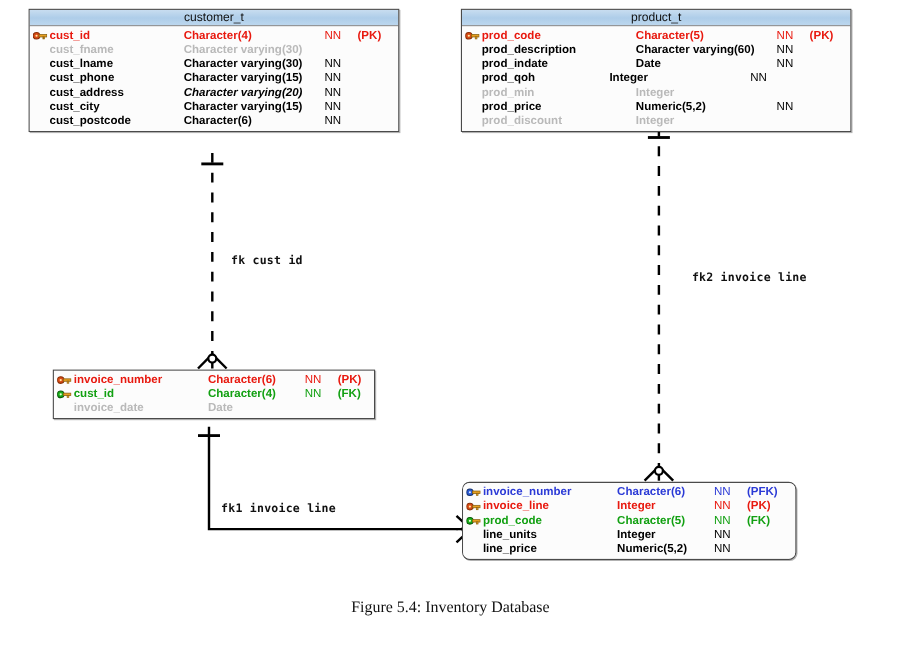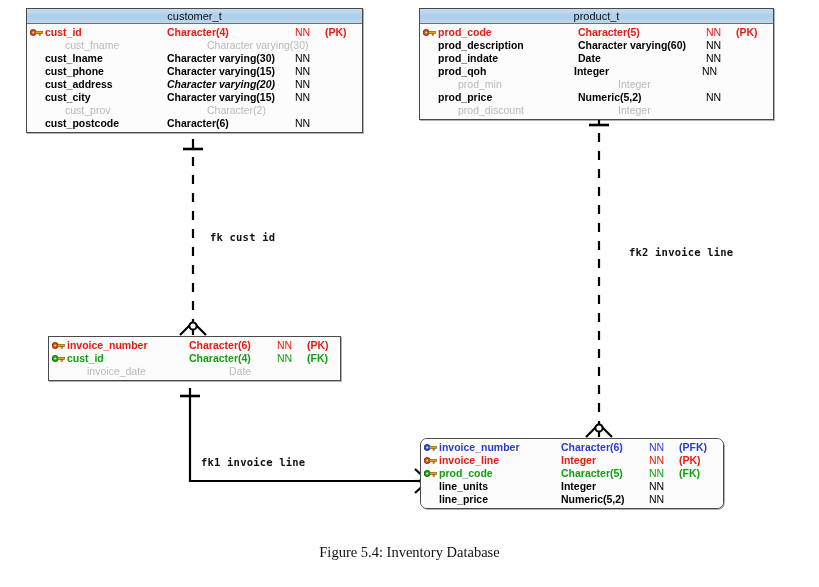--- a/index.html
+++ b/index.html
@@ -94,7 +94,7 @@
   .c-green { color: #12a012; font-weight: bold; }
   .c-blue  { color: #2b3ad6; font-weight: bold; }
   .c-black { color: #000000; font-weight: bold; }
-  .c-gray  { color: #b9b9b9; font-weight: normal; gap: 20px; }
+  .c-gray  { color: #b9b9b9; font-weight: bold; }
 
   
   .rel-label {

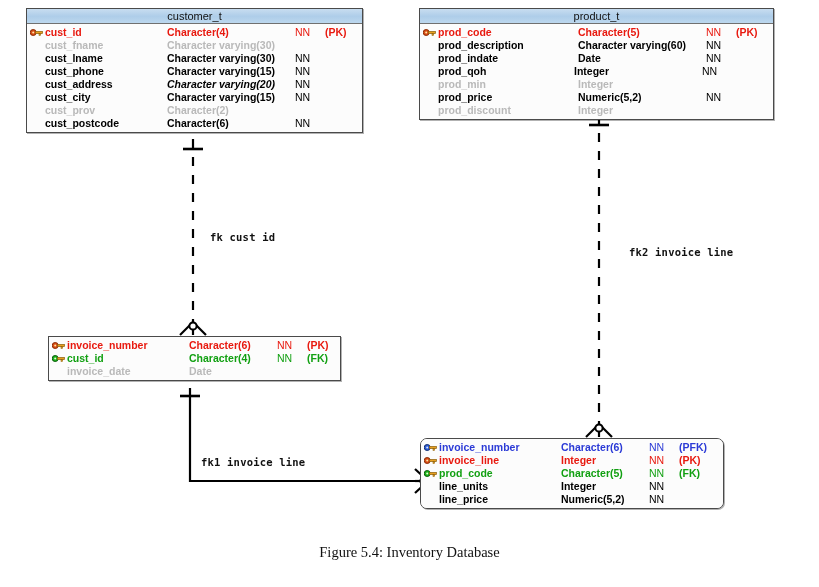--- a/index.html
+++ b/index.html
@@ -276,7 +276,7 @@
 
       <div class="attr-row c-black">
         <span class="key-cell"></span>
-        <span class="attr-name" style="width:136px;">prod_qoh</span>
+        <span class="attr-name" style="width:116px;">prod_qoh</span>
         <span class="attr-type" style="width:128px;">Integer</span>
         <span class="attr-nn" style="width:30px;">NN</span>
         <span class="attr-kind" style="width:38px;"></span>

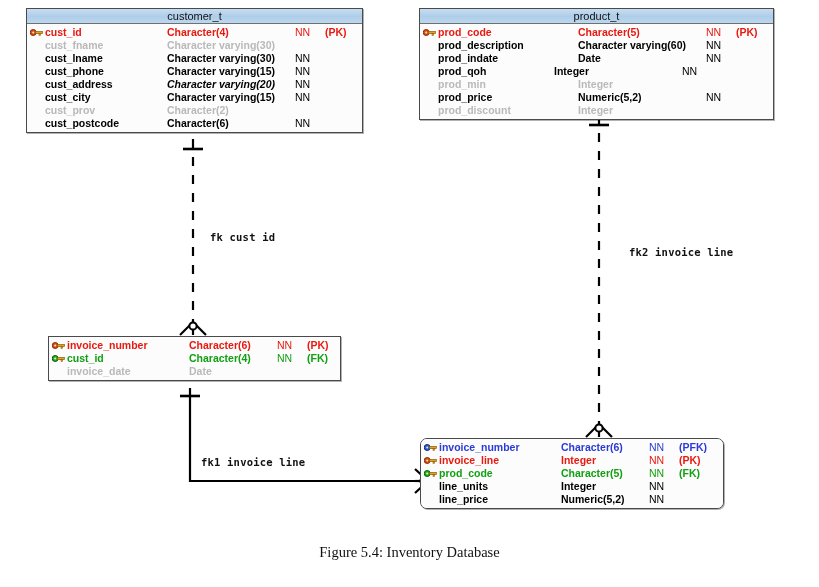--- a/index.html
+++ b/index.html
@@ -219,13 +219,6 @@
         <span class="attr-kind" style="width:38px;"></span>
       </div>
 
-      <div class="attr-row c-gray">
-        <span class="key-cell"></span>
-        <span class="attr-name" style="width:122px;">cust_prov</span>
-        <span class="attr-type" style="width:128px;">Character(2)</span>
-        <span class="attr-nn" style="width:30px;"></span>
-        <span class="attr-kind" style="width:38px;"></span>
-      </div>
 
       <div class="attr-row c-black">
         <span class="key-cell"></span>

